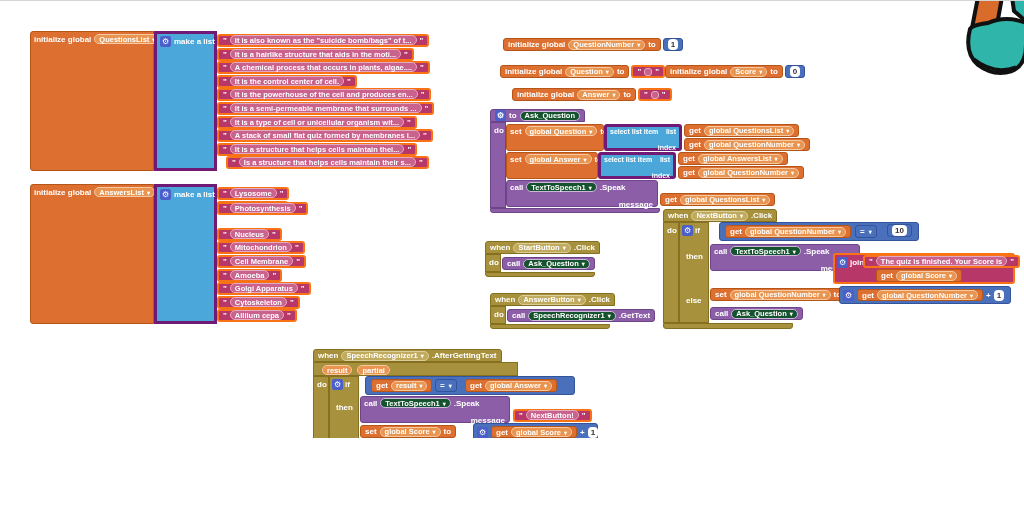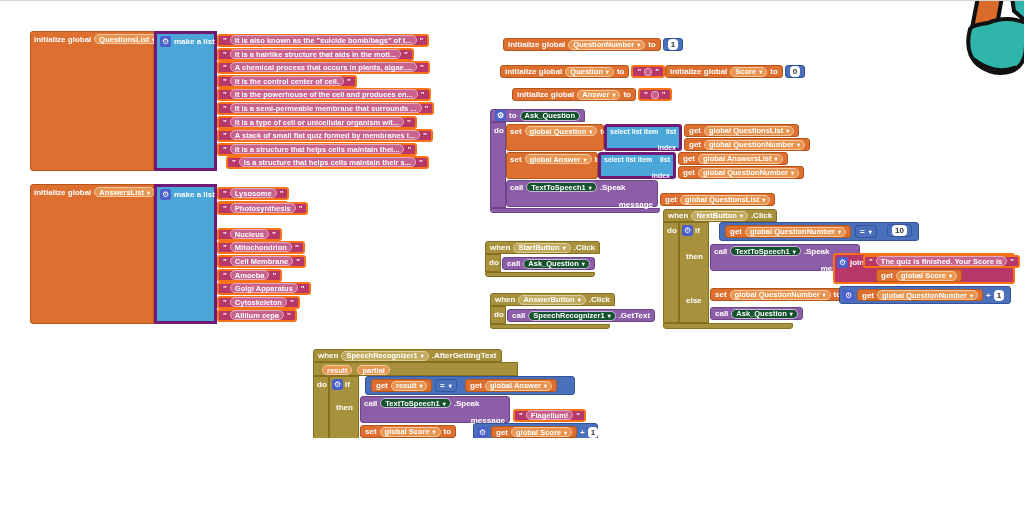--- a/index.html
+++ b/index.html
@@ -522,7 +522,7 @@
     </div>
     <span class="abs row pk srow" style="left:200px;top:60px">
         <span class="q"></span>
-        <span class="chip c-pk">Flagellum!</span>
+        <span class="chip c-pk">NextButton!</span>
         <span class="q"></span>
       </span>
     <span class="abs row or" style="left:47px;top:76px">

